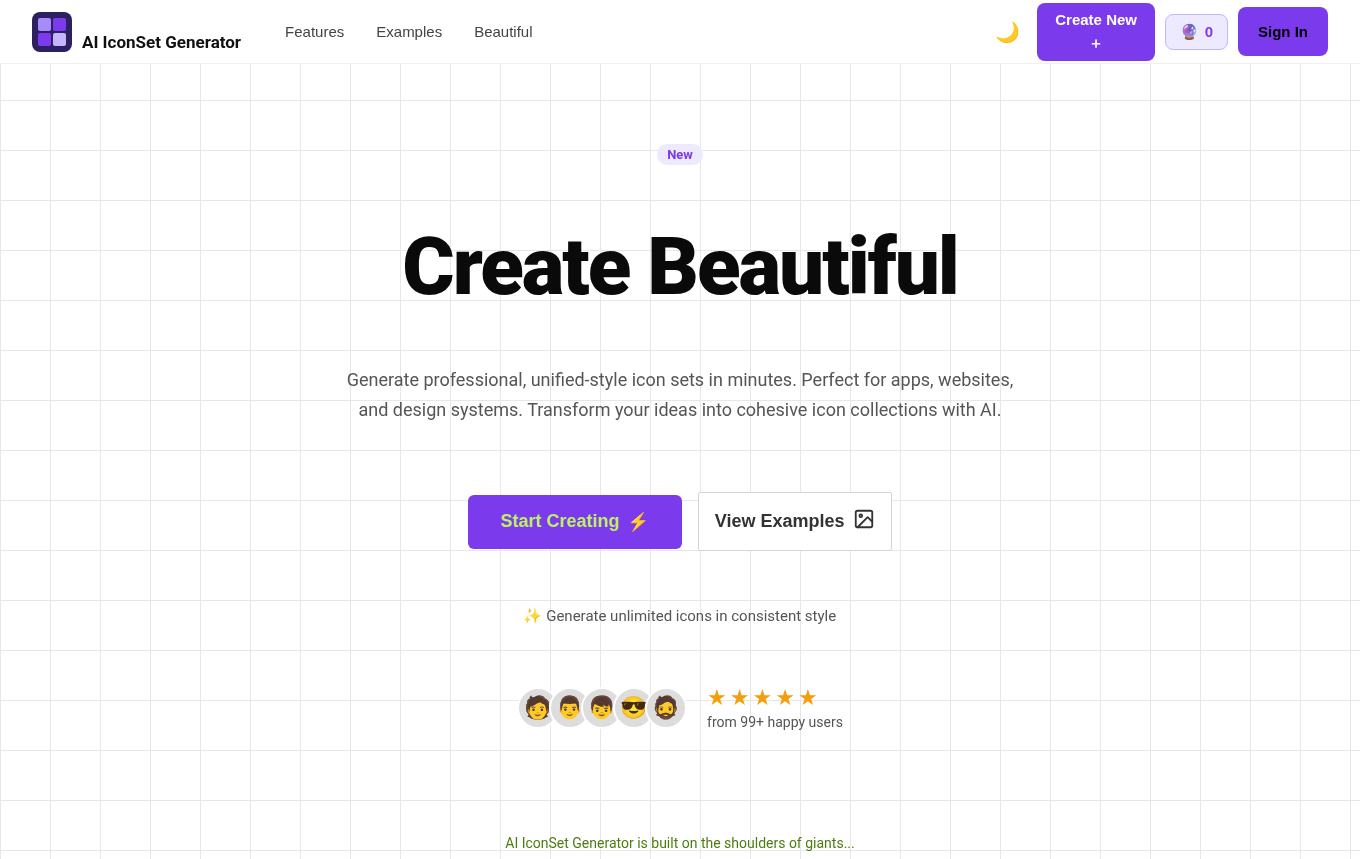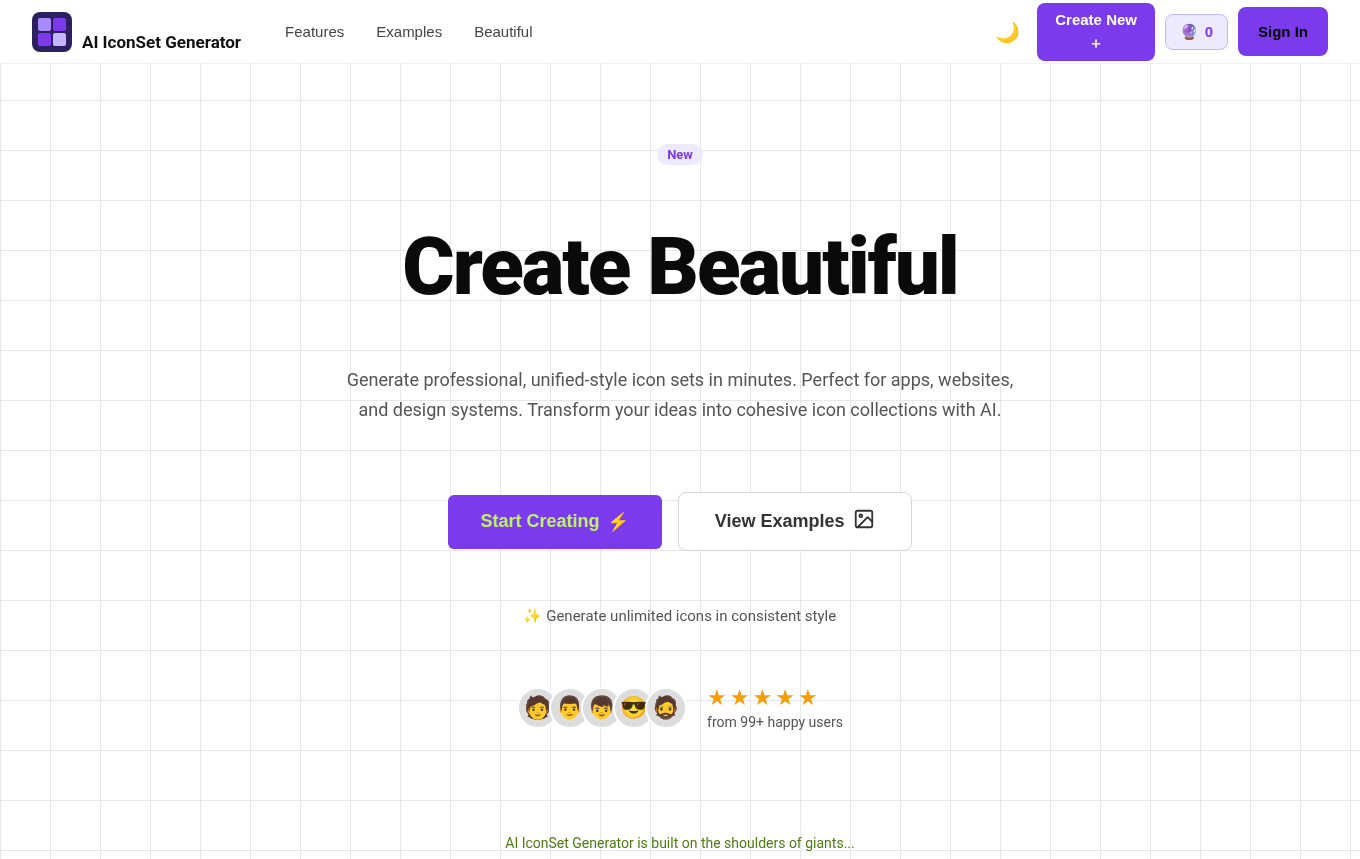--- a/index.html
+++ b/index.html
@@ -231,11 +231,11 @@
       display: flex;
       align-items: center;
       gap: 8px;
-      padding: 15px 36px;
+      padding: 15px 16px;
       background: #fff;
       color: #333;
       border: 1.5px solid #d1d5db;
-      border-radius: 8px;
+      border-radius: 2px;
       font-size: 18px;
       font-weight: 600;
       cursor: pointer;

